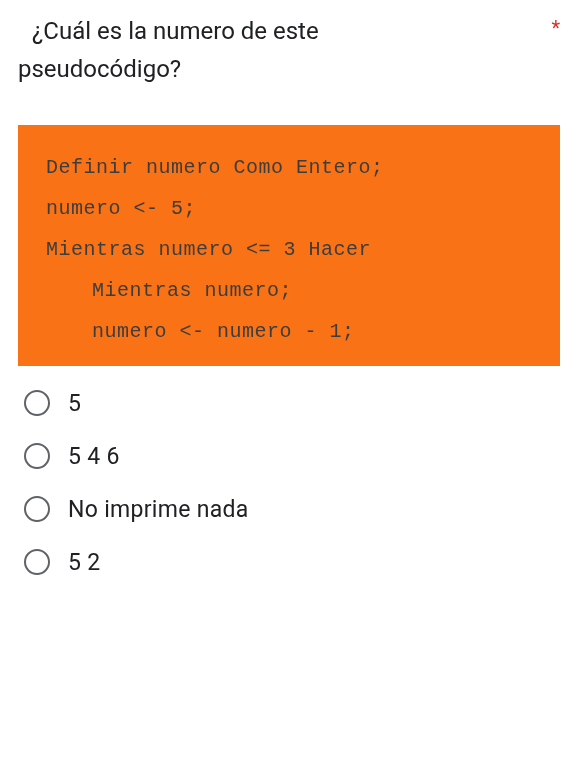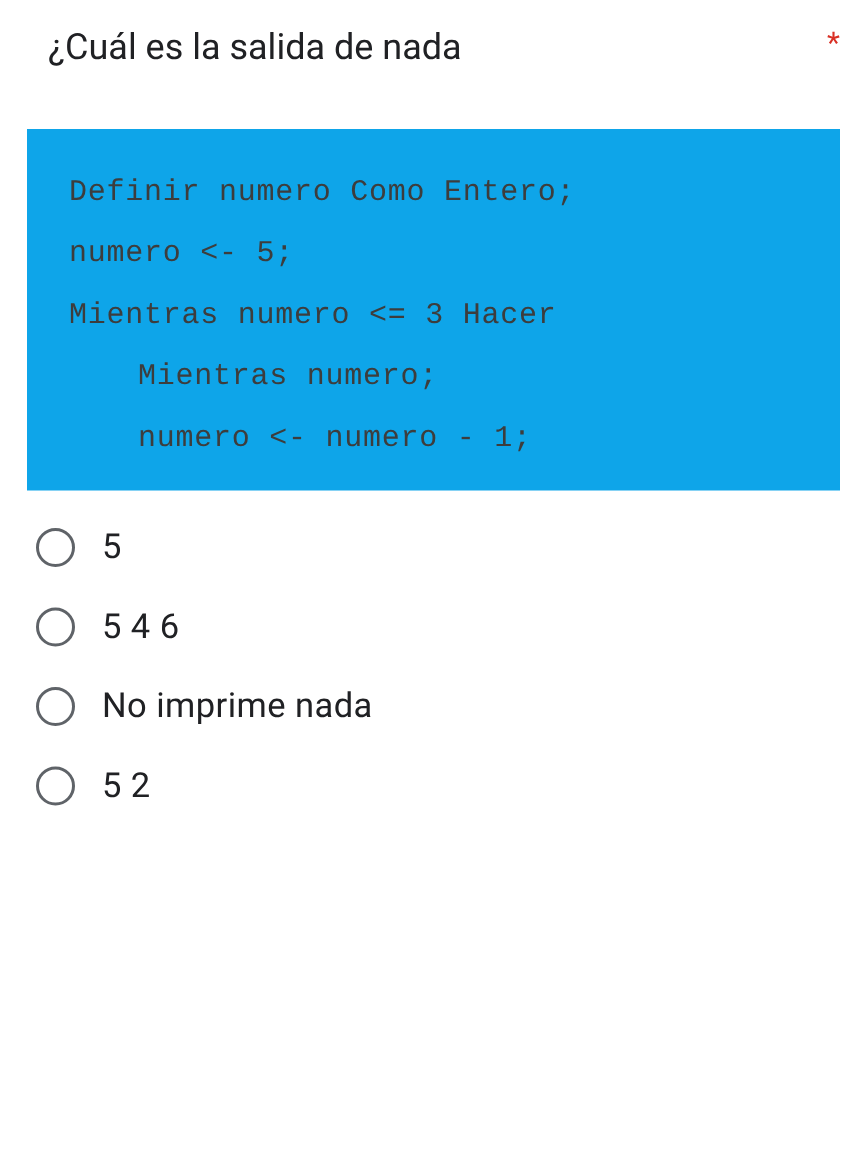--- a/index.html
+++ b/index.html
@@ -82,7 +82,7 @@
 
 <div class="question-header">
   <div class="question-text">
-    <div class="first-line">¿Cuál es la salida de nada</div>
+    <div class="first-line">¿Cuál es la numero de este</div>
   </div>
   <div class="required-asterisk">*</div>
 </div>

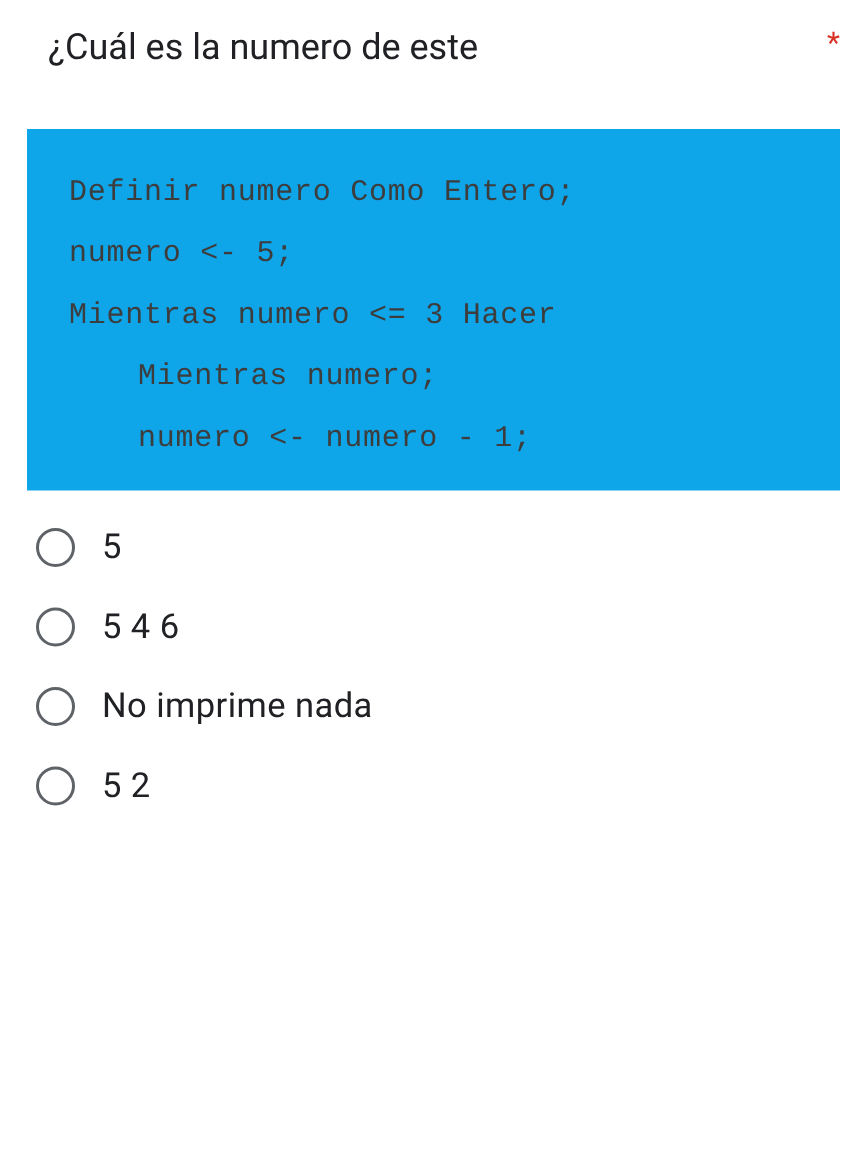--- a/index.html
+++ b/index.html
@@ -83,6 +83,7 @@
 <div class="question-header">
   <div class="question-text">
     <div class="first-line">¿Cuál es la numero de este</div>
+    <div>pseudocódigo?</div>
   </div>
   <div class="required-asterisk">*</div>
 </div>

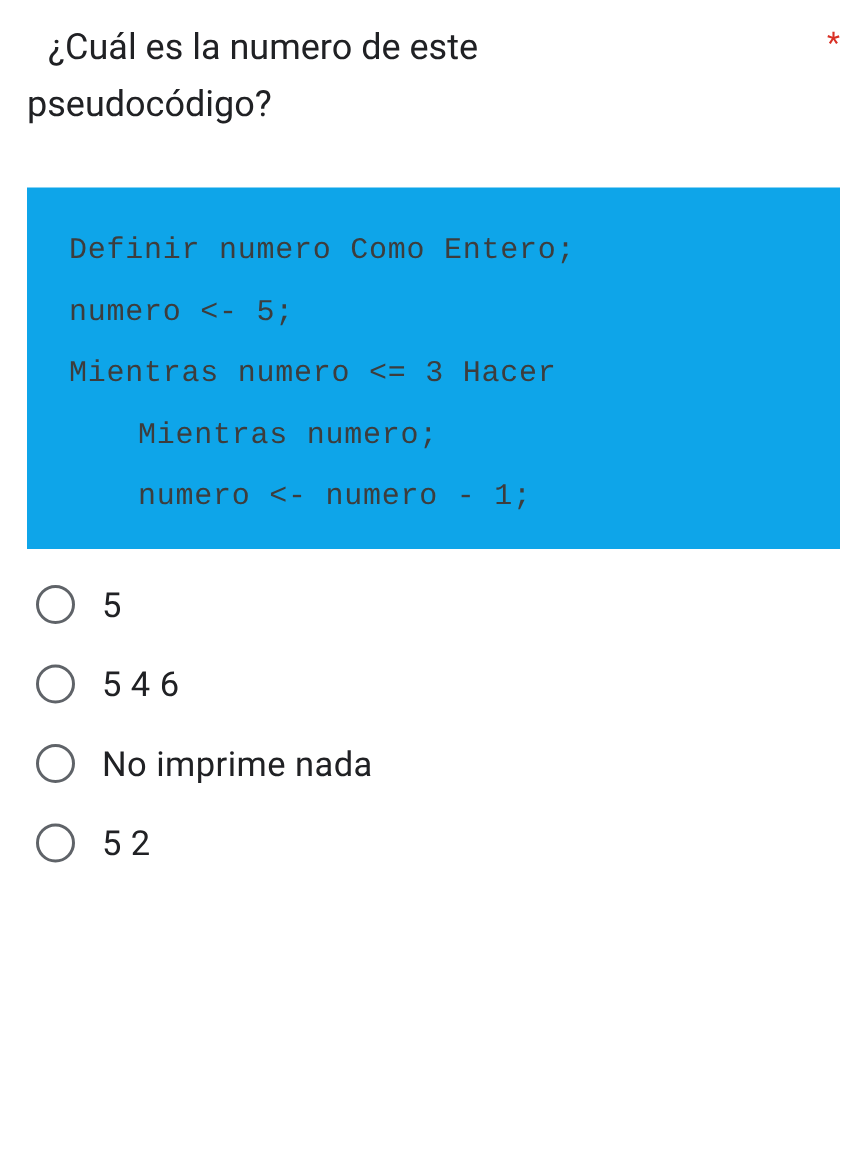--- a/index.html
+++ b/index.html
@@ -38,7 +38,7 @@
     font-weight: 400;
   }
   .code-block {
-    background: #0ea5e9;
+    background: #f97316;
     padding: 22px 28px 14px 28px;
     font-family: 'Courier New', Courier, monospace;
     font-size: 20px;

